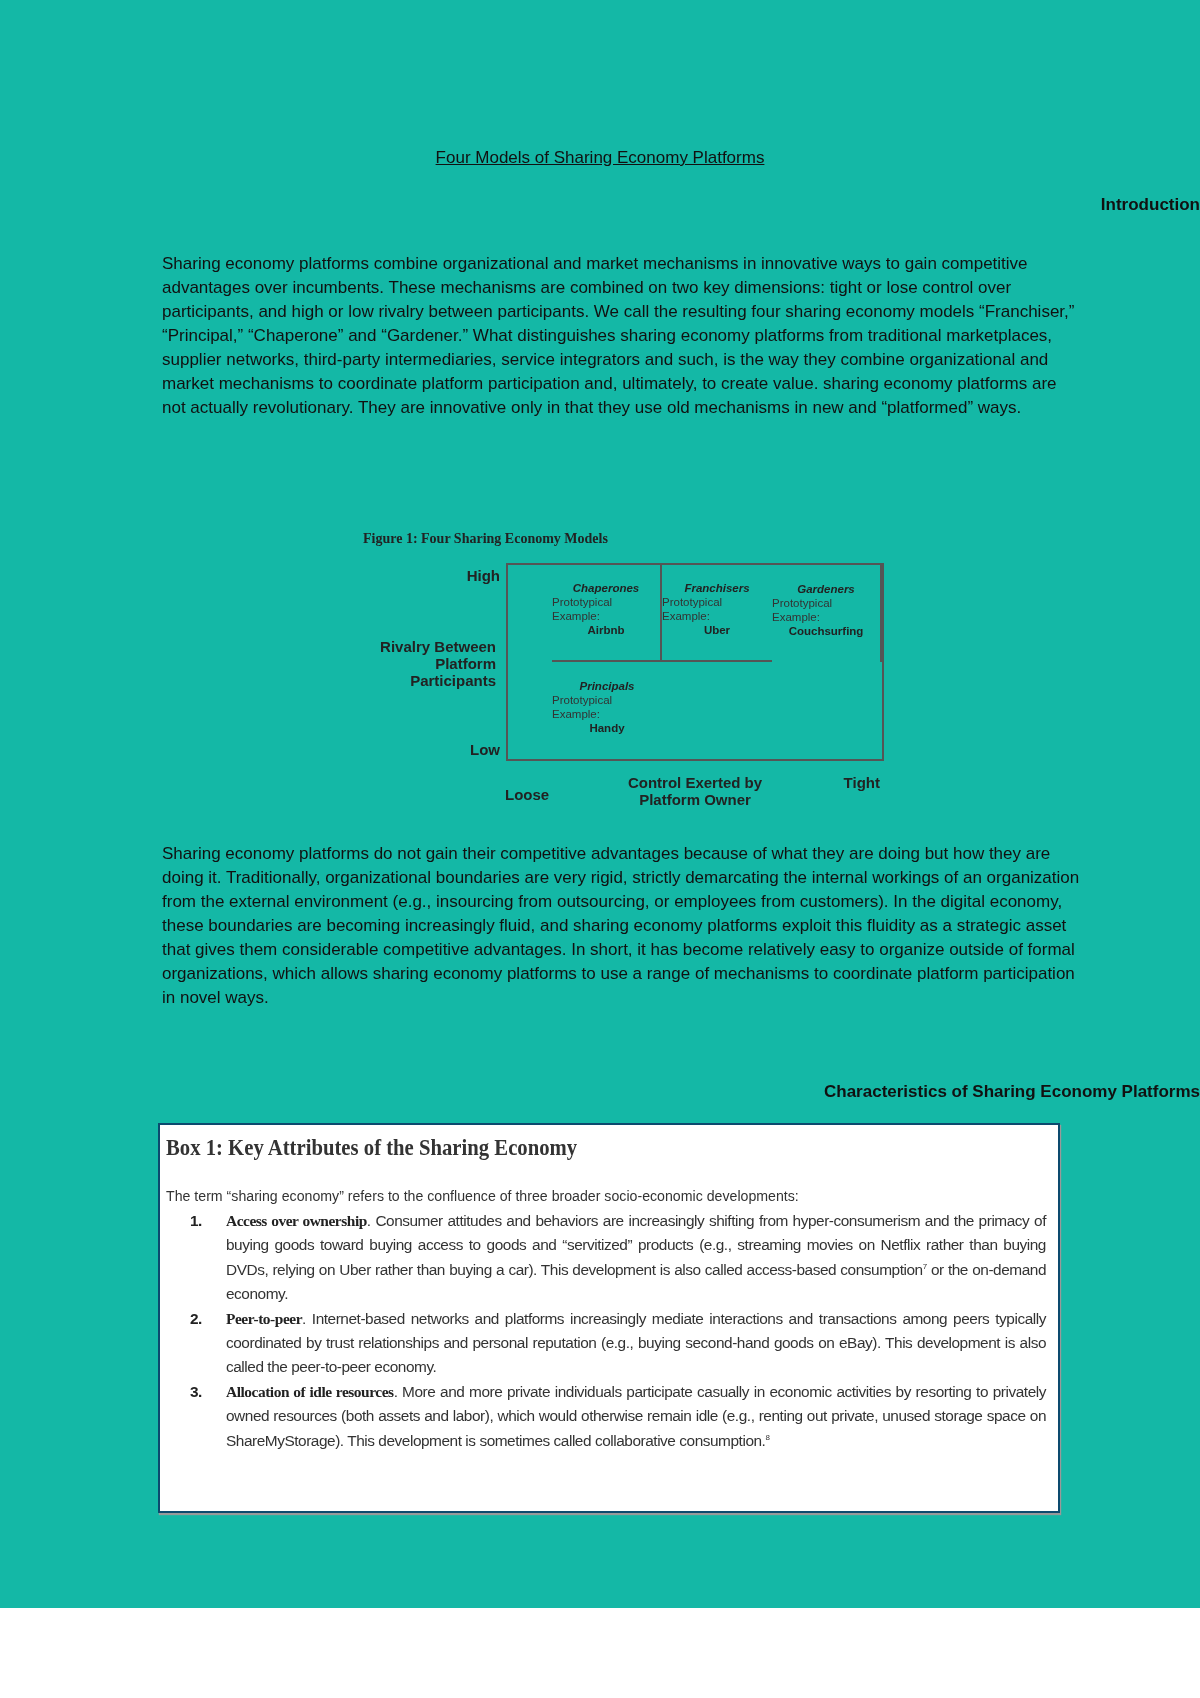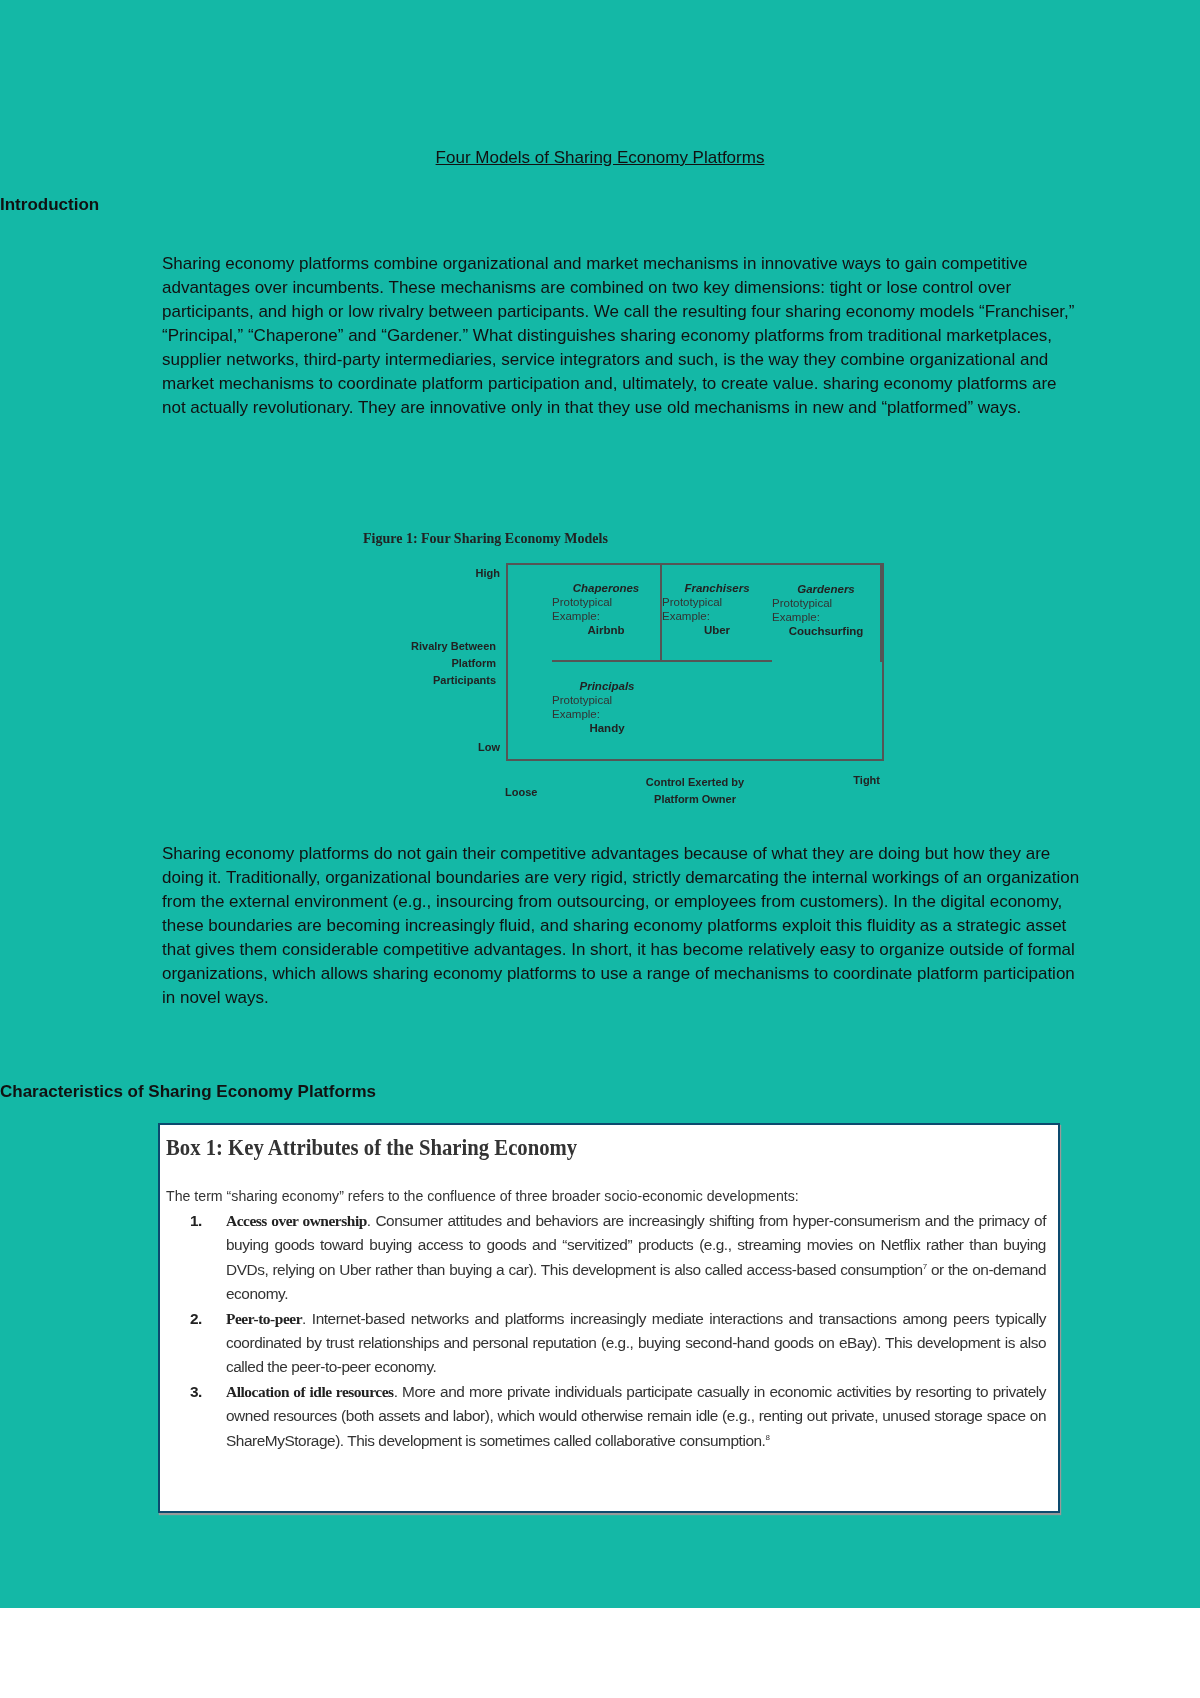--- a/index.html
+++ b/index.html
@@ -11,7 +11,7 @@
       font-size: 17px; text-decoration: underline; color: #111;
     }
     .heading {
-      position: absolute; left: 0; width: 1200px; text-align: left;
+      position: absolute; left: 0; width: 1200px; text-align: right;
       font-size: 17px; font-weight: bold; color: #111;
     }
     .para {

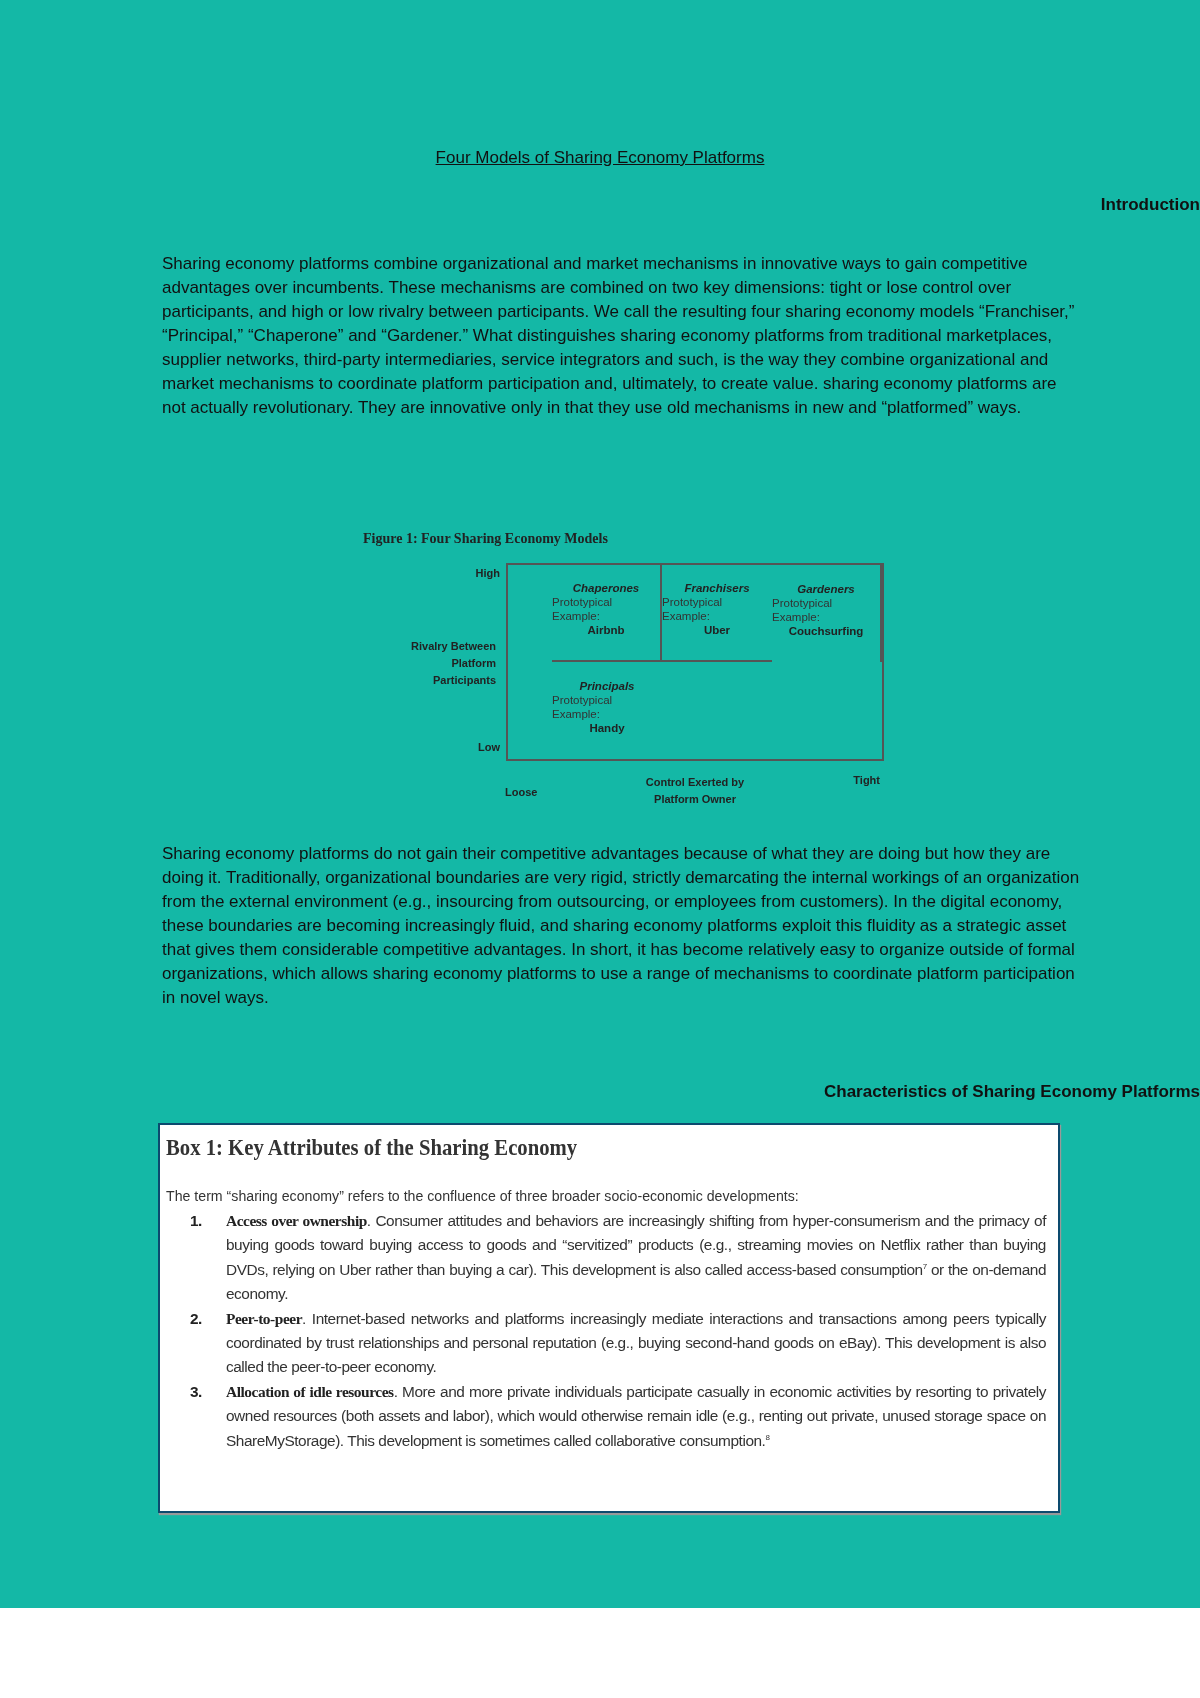--- a/index.html
+++ b/index.html
@@ -26,7 +26,7 @@
     }
     .fig-label {
       position: absolute; font-family: "Liberation Sans", sans-serif; font-weight: bold;
-      font-size: 11px; color: #222; text-align: right;
+      font-size: 15px; color: #222; text-align: right;
     }
     .grid {
       position: absolute; left: 146px; top: 33px; width: 378px; height: 198px;

